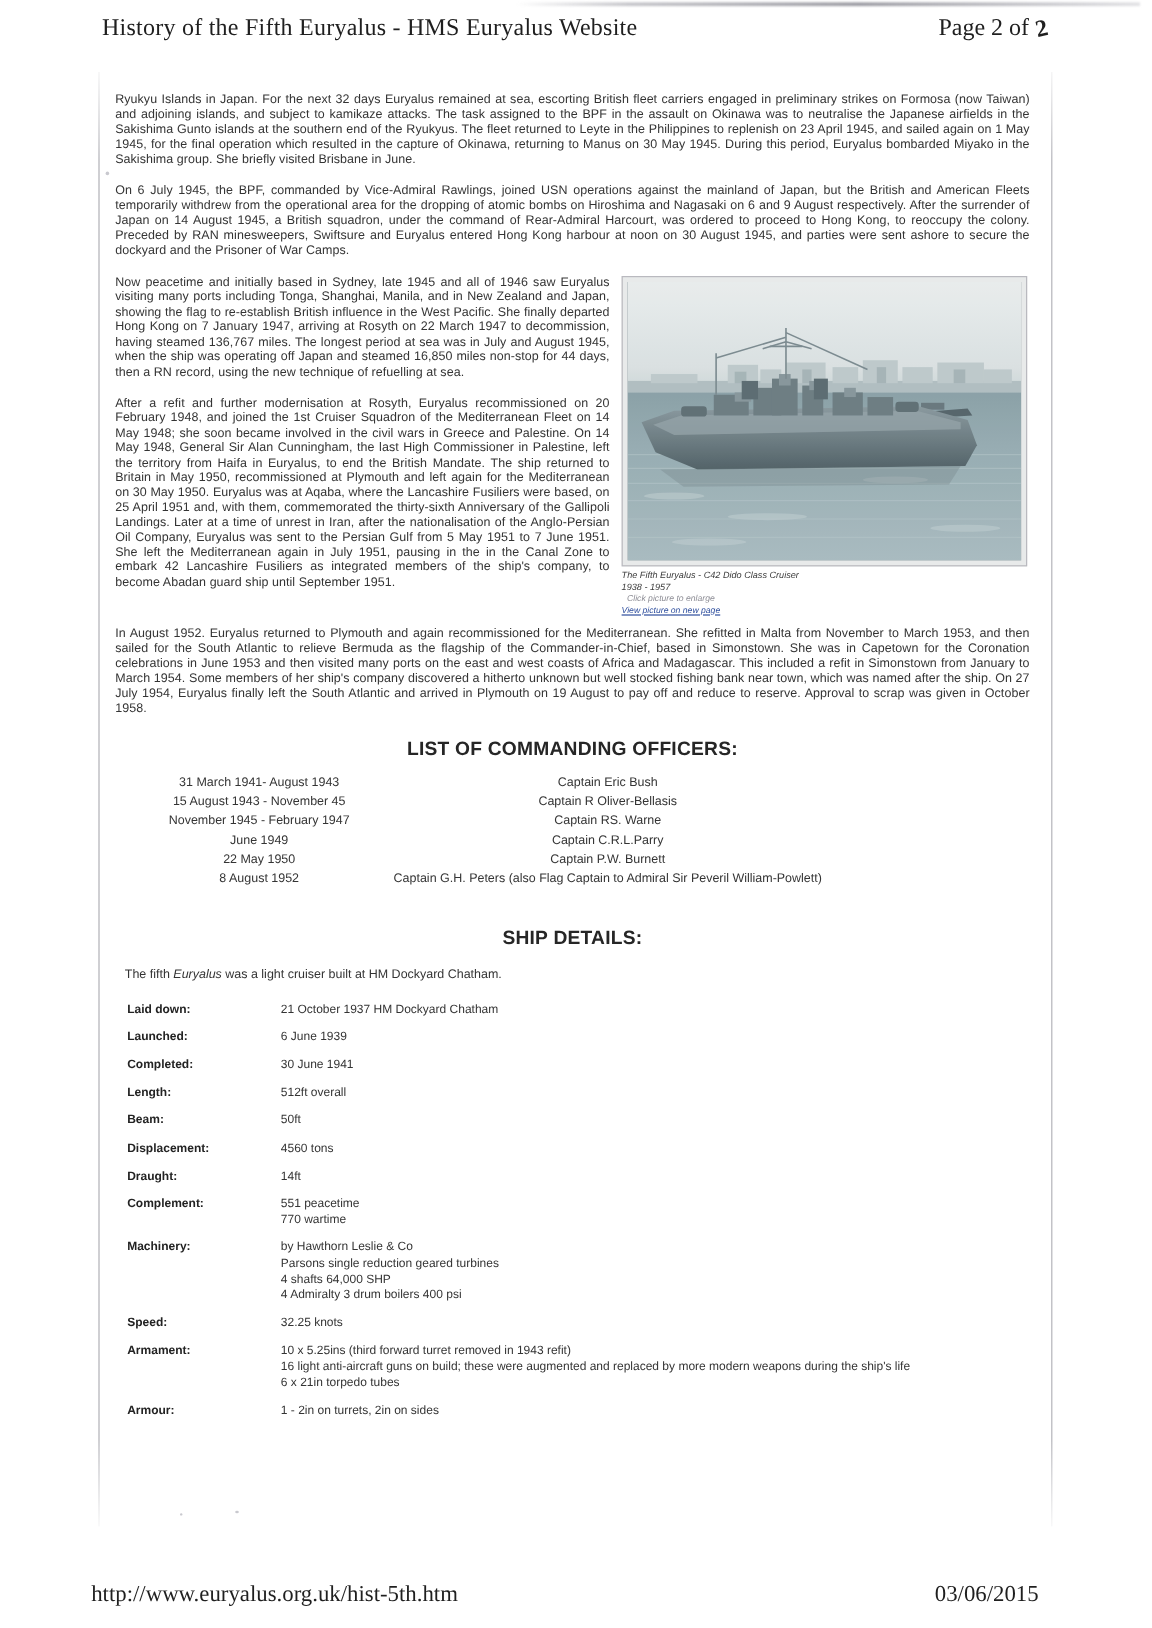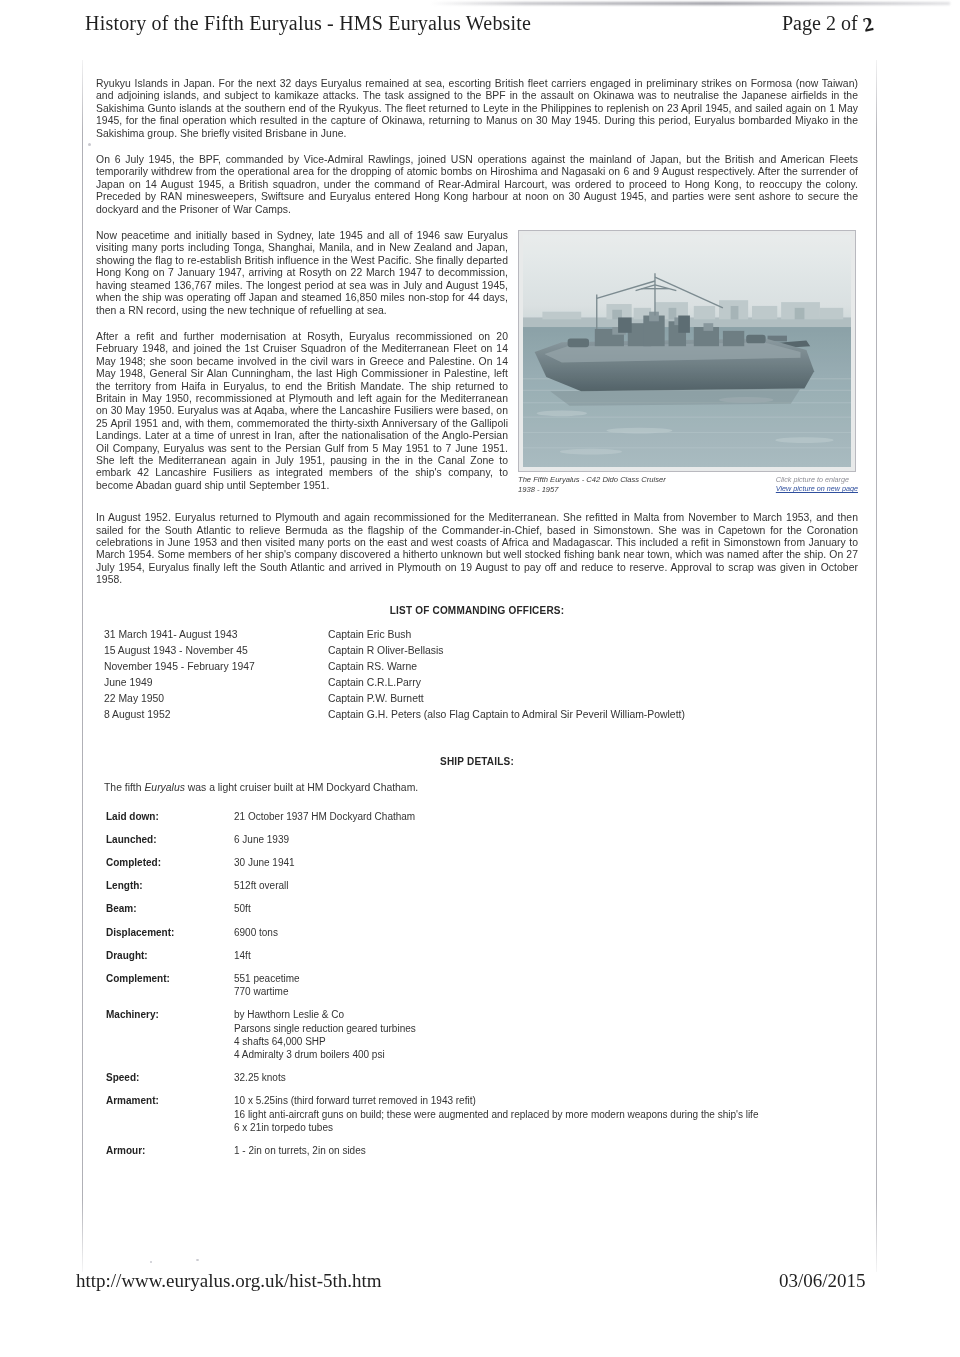--- a/index.html
+++ b/index.html
@@ -95,6 +95,7 @@
     display: flex;
     justify-content: space-between;
     align-items: flex-start;
+    flex-direction: column;
   }
   .photo-caption {
     font-size: 7.6px;

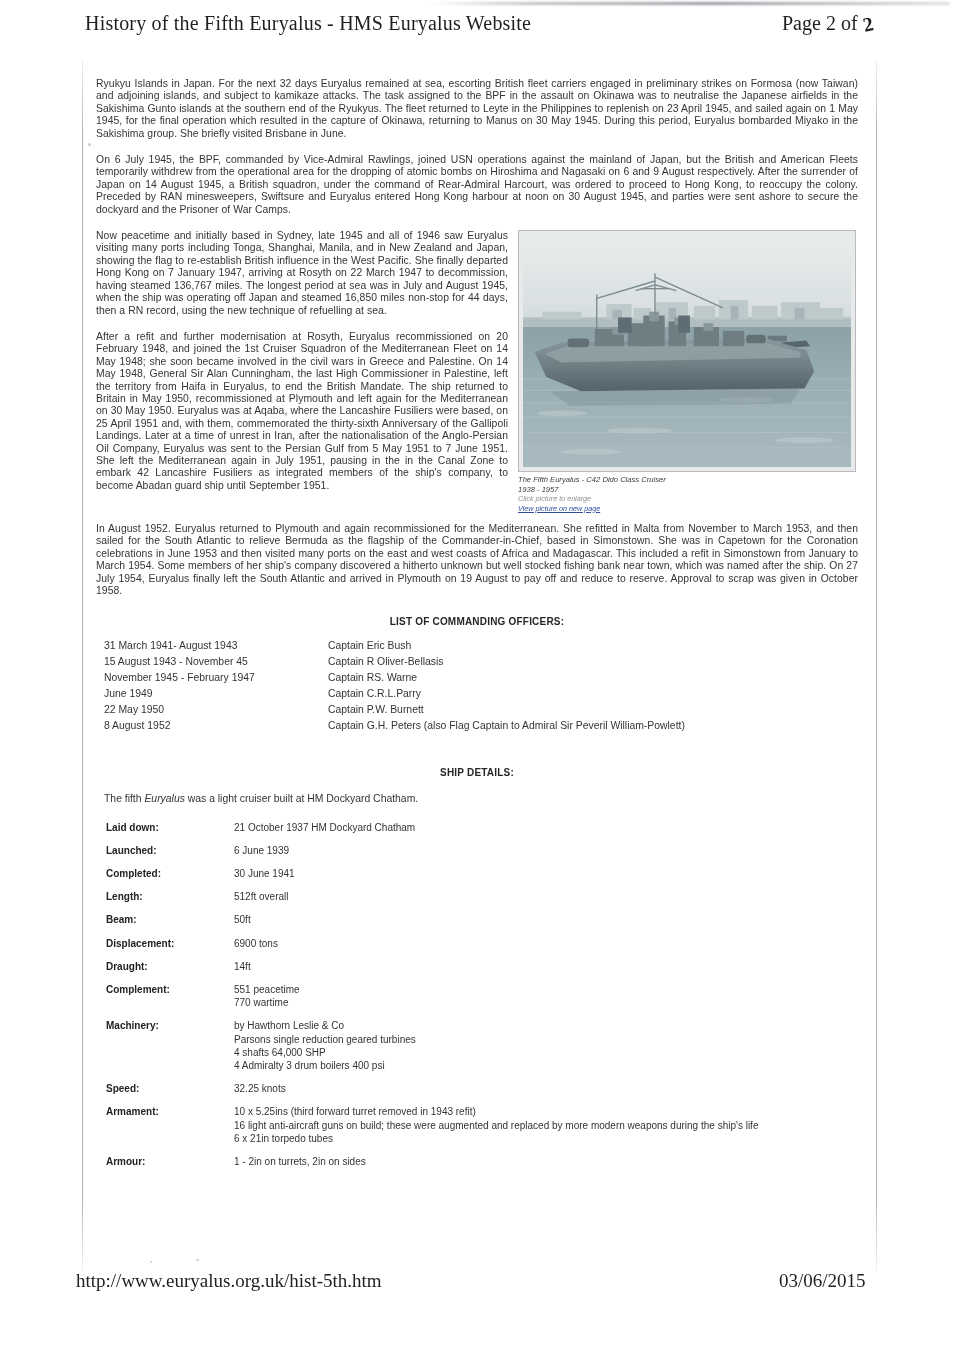--- a/index.html
+++ b/index.html
@@ -104,7 +104,7 @@
     color: #3b3b3b;
   }
   .photo-links {
-    text-align: left;
+    text-align: center;
     font-size: 7.2px;
     line-height: 9.4px;
     font-style: italic;

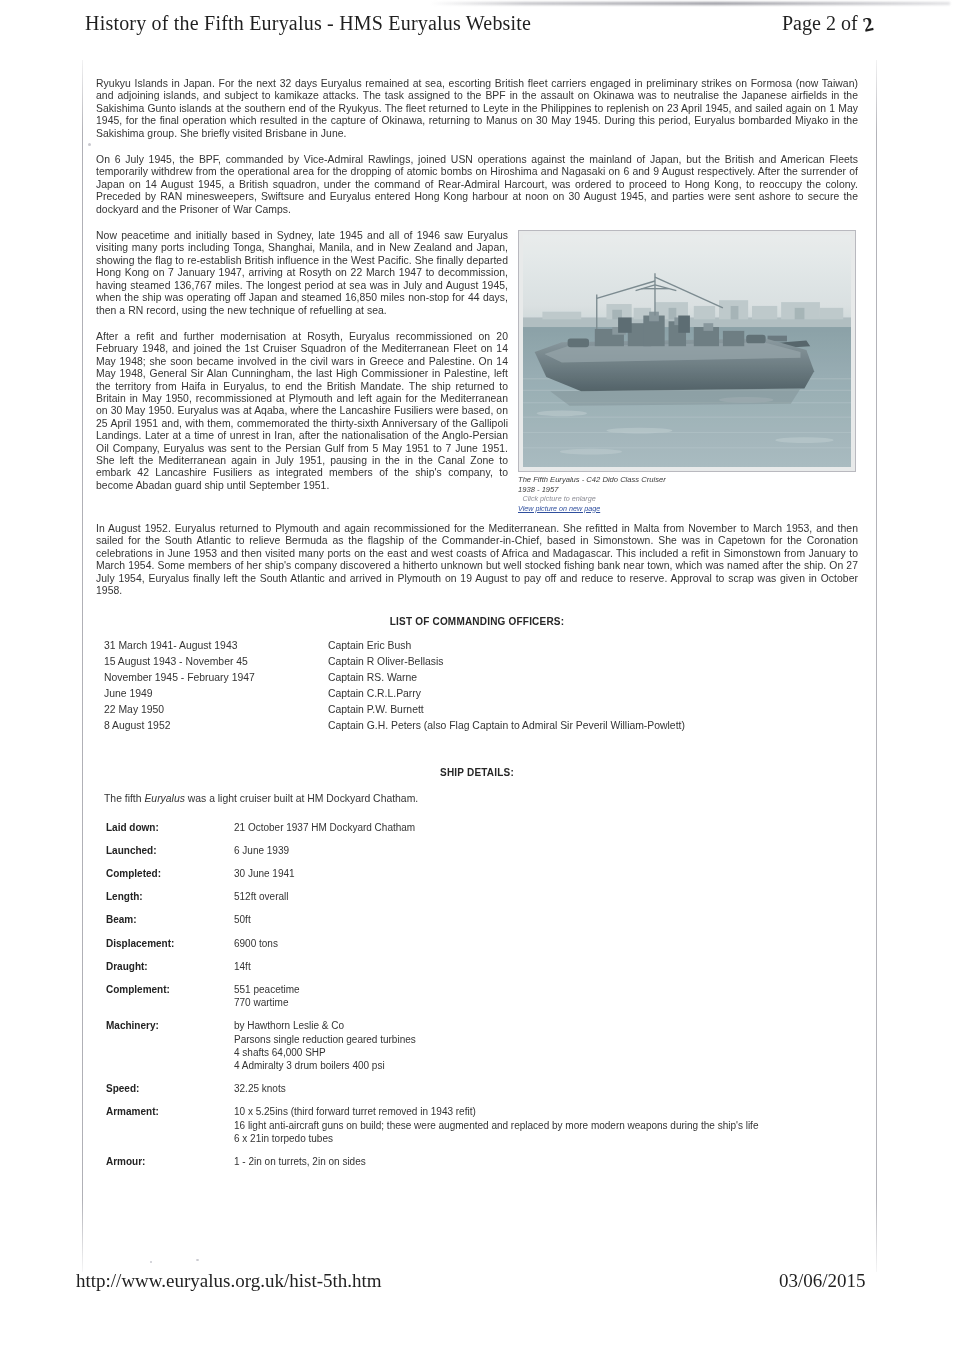--- a/index.html
+++ b/index.html
@@ -120,7 +120,7 @@
   
   .section-head {
     text-align: center;
-    font-size: 10px;
+    font-size: 16px;
     font-weight: bold;
     color: #262626;
     margin: 18px 0 12px 0;

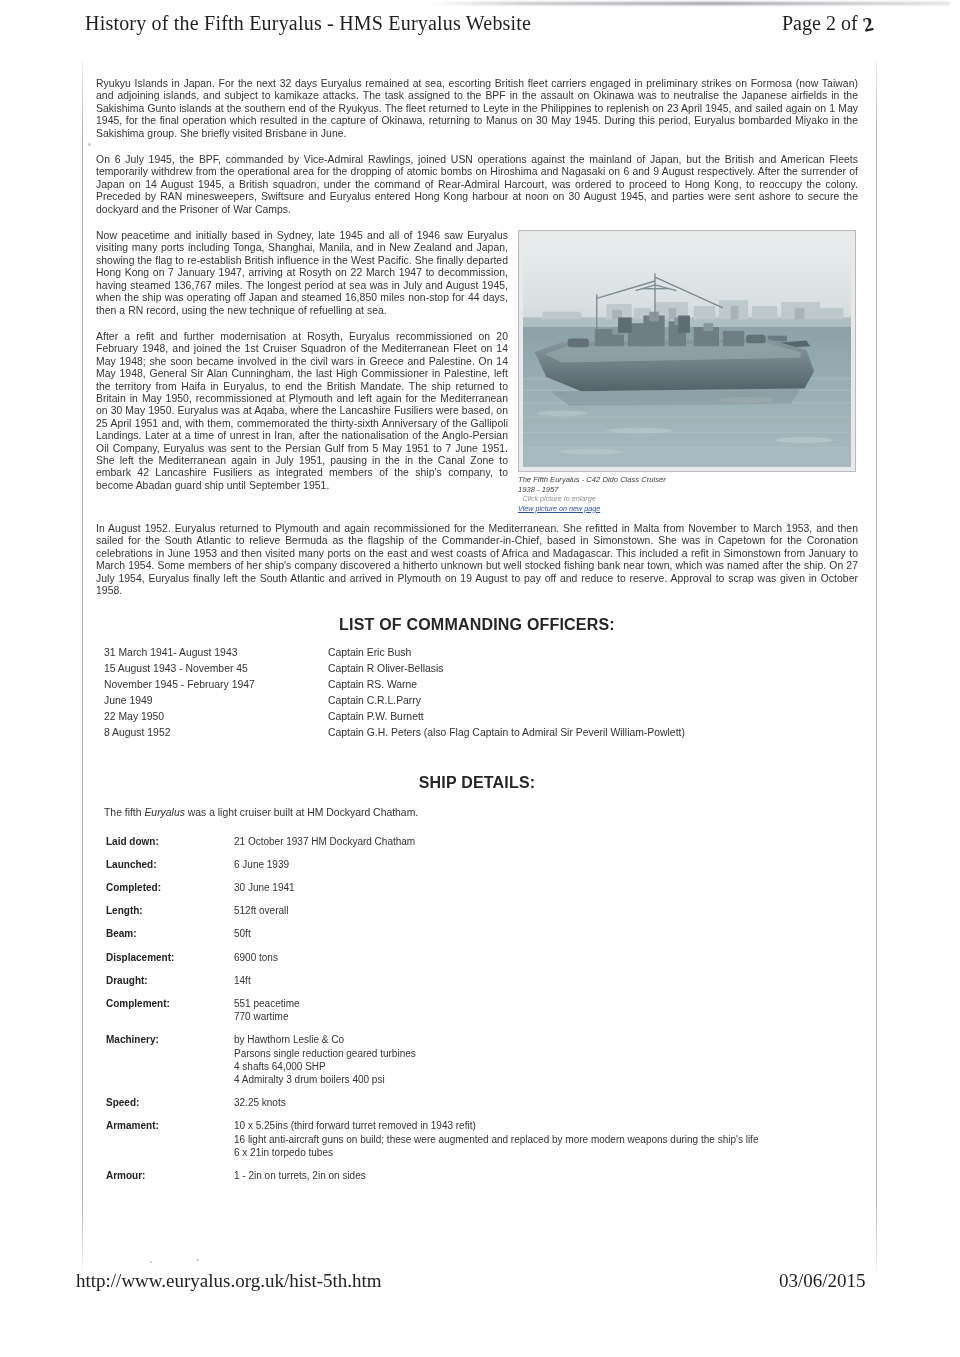--- a/index.html
+++ b/index.html
@@ -134,6 +134,7 @@
     margin: 0 0 0 8px;
     font-size: 10.4px;
     color: #343434;
+    text-align: center;
   }
   table.officers td {
     padding: 0 0 3px 0;

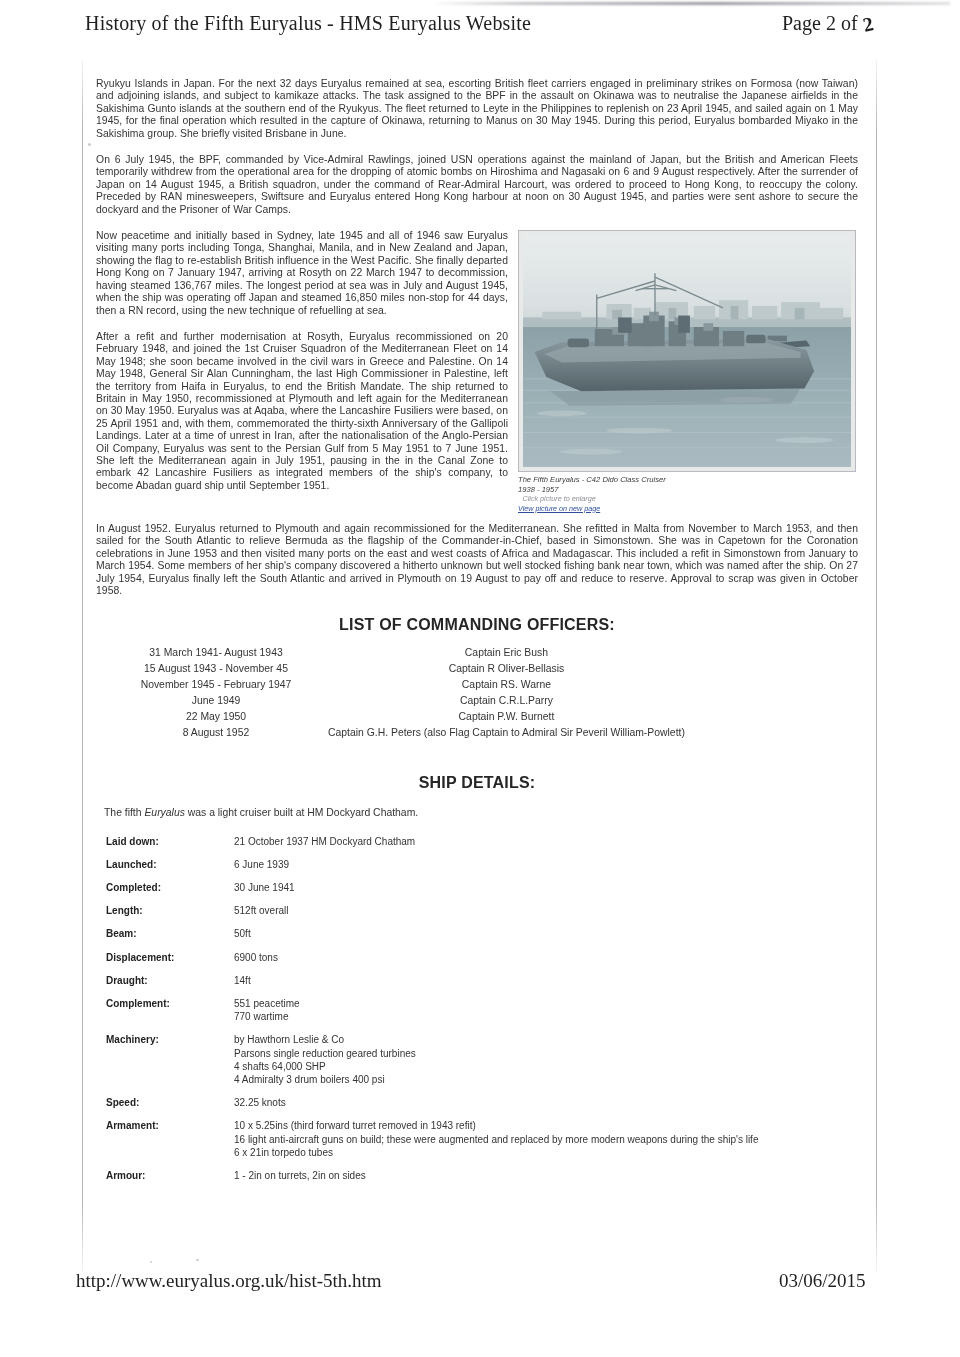--- a/index.html
+++ b/index.html
@@ -387,7 +387,7 @@
         <tr>
           <td class="lbl">Displacement:</td>
           <td class="val">
-            <div>6900 tons</div>
+            <div>4560 tons</div>
           </td>
         </tr>
         <tr>

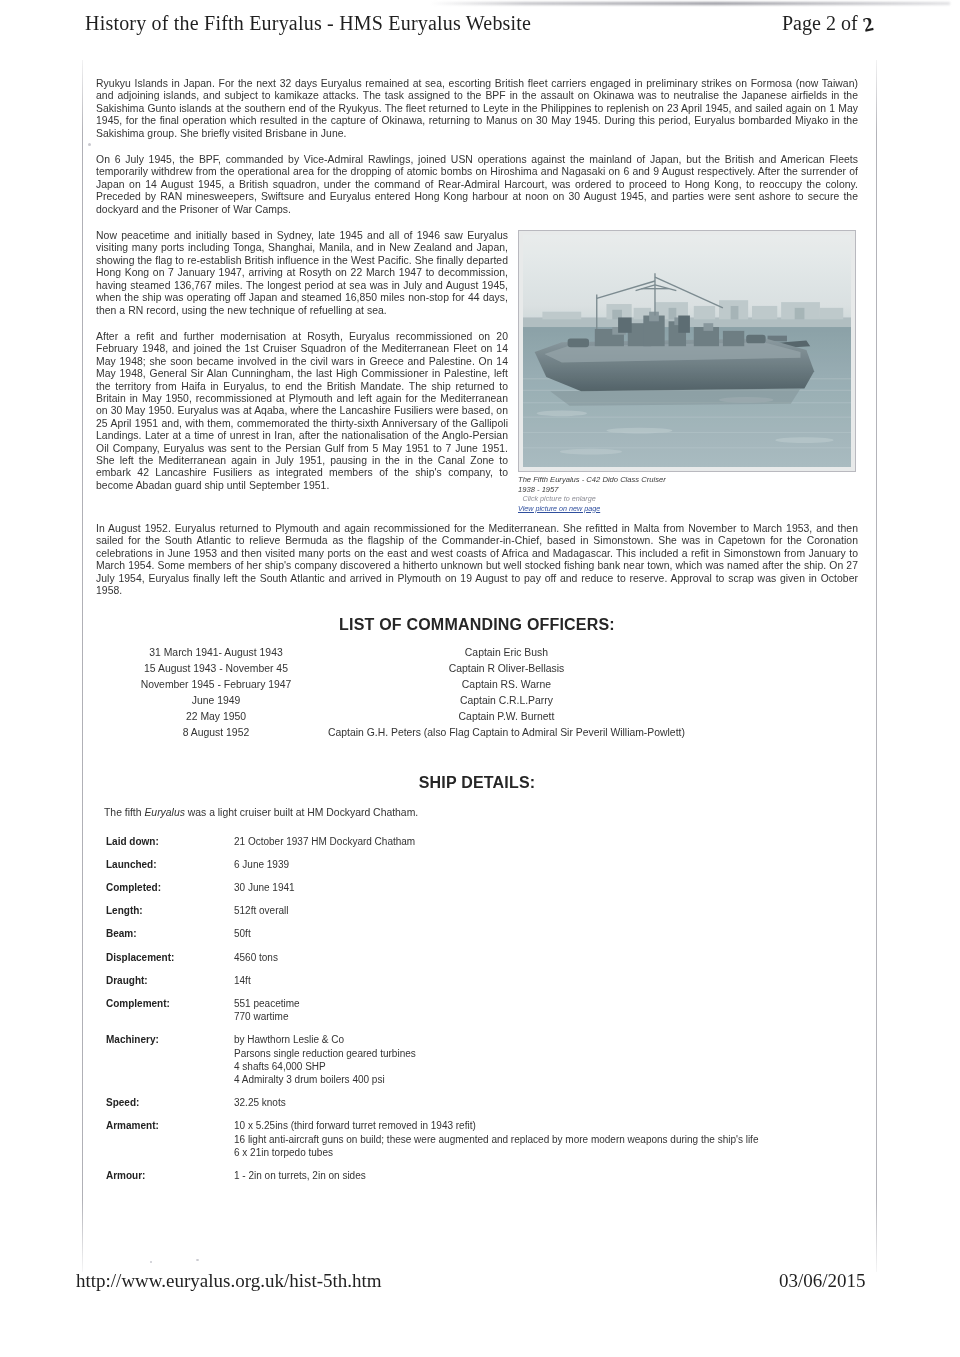--- a/index.html
+++ b/index.html
@@ -45,7 +45,7 @@
   #hdr-title { left: 85px; letter-spacing: .2px; }
   #hdr-page  { left: 782px; }
   #hdr-page .smudge { display:inline-block; transform: rotate(-13deg) translateY(1px); font-weight:600; }
-  .print-footer { top: 1270px; font-size: 19px; }
+  .print-footer { top: 1318px; font-size: 19px; }
   #ftr-url  { left: 76px; }
   #ftr-date { left: 779px; }
 

